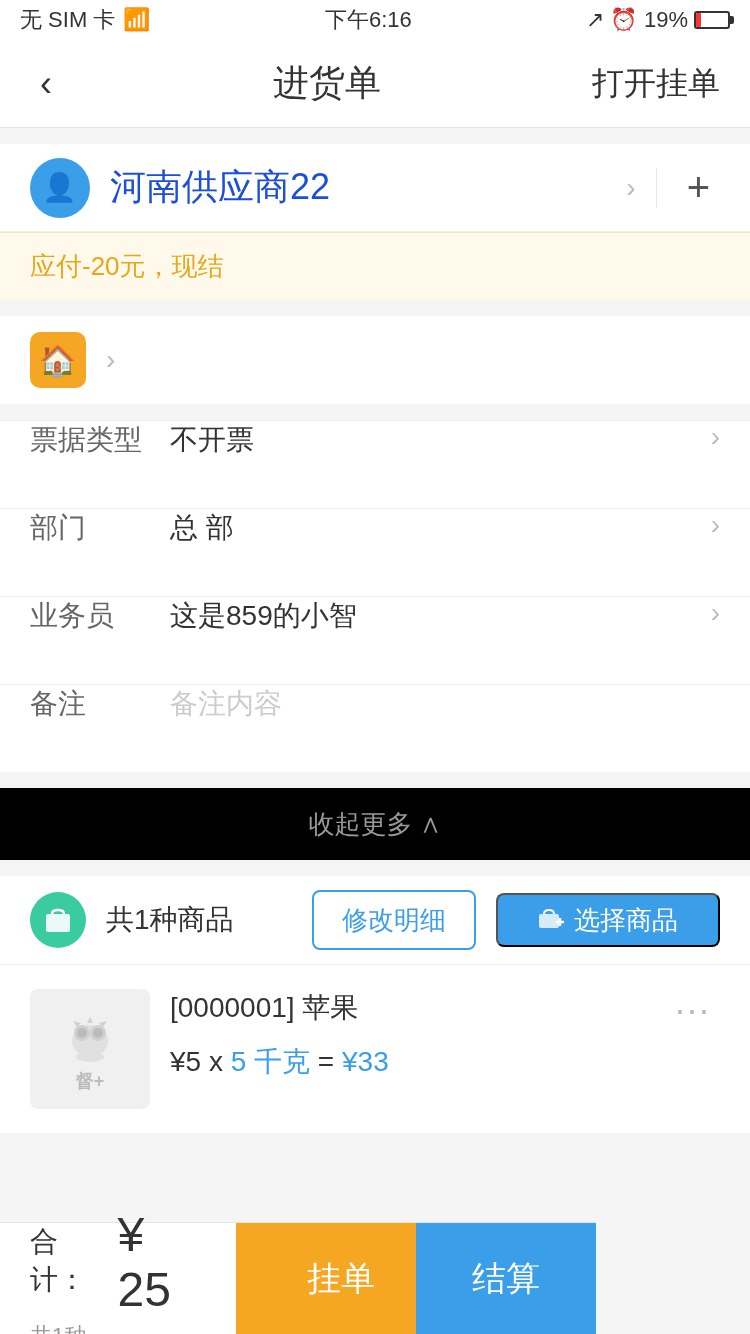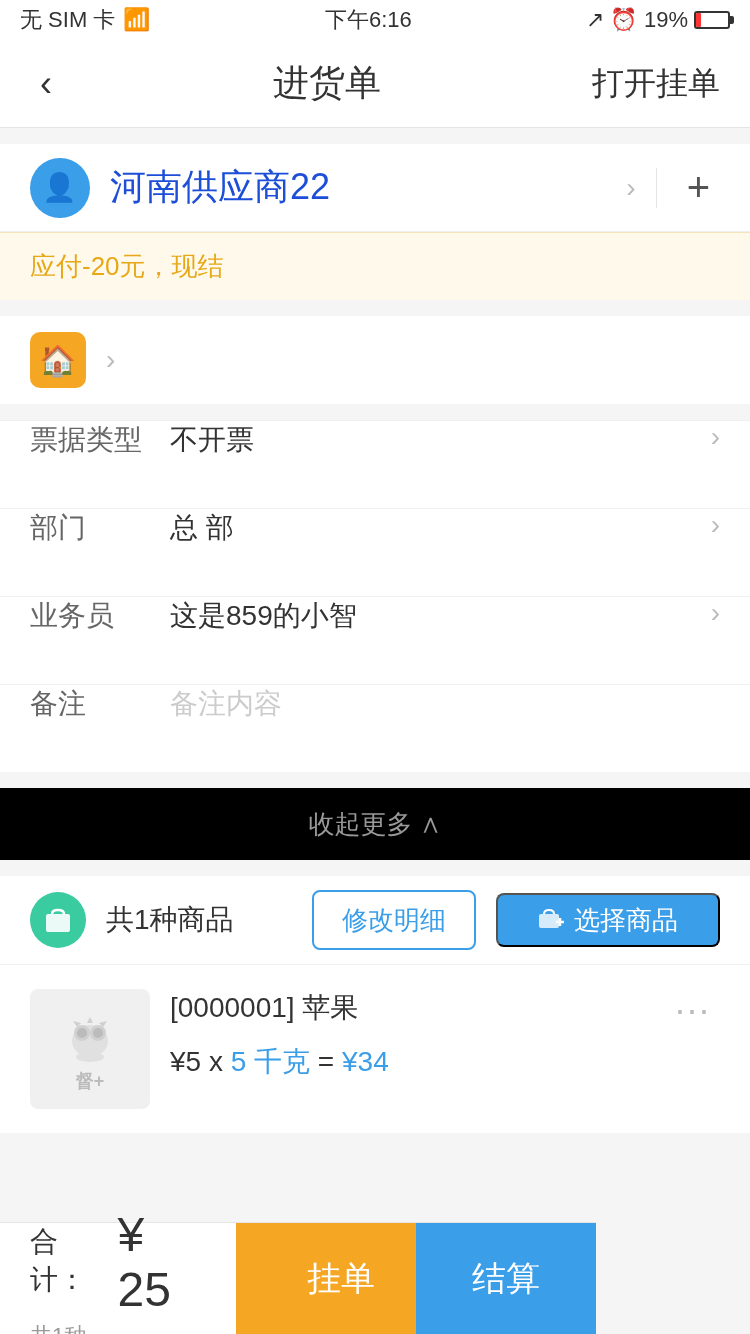--- a/index.html
+++ b/index.html
@@ -459,7 +459,7 @@
           <span class="blue">5</span>
           <span class="blue">千克</span>
           <span> = </span>
-          <span class="price-total">¥34</span>
+          <span class="price-total">¥33</span>
         </div>
       </div>
       <div class="product-more">···</div>

